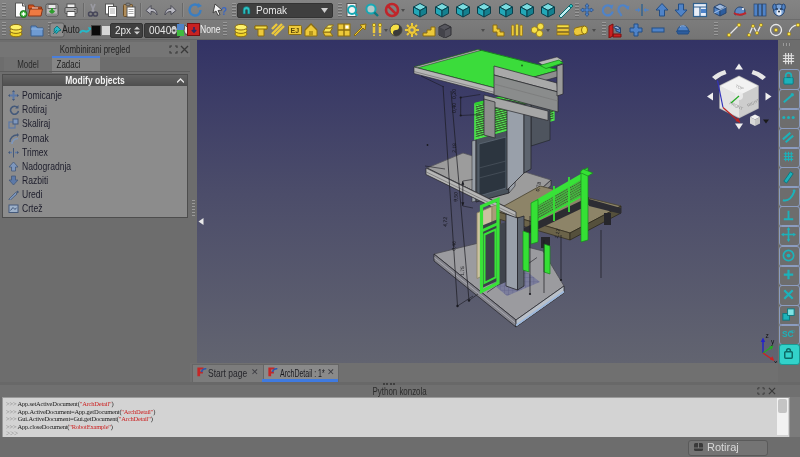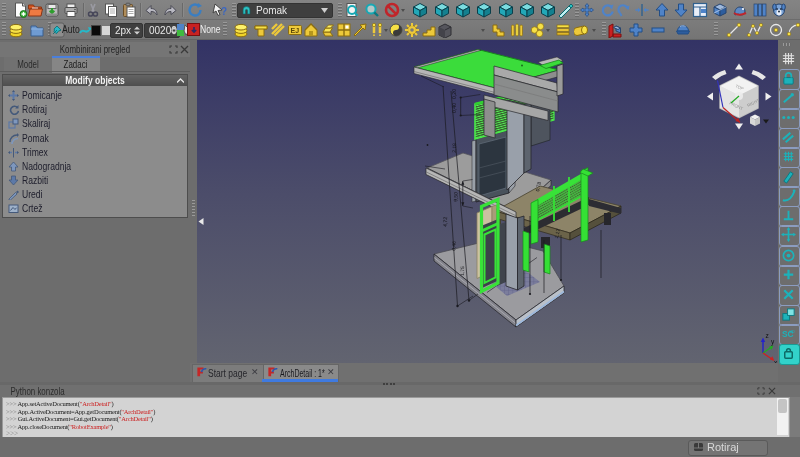--- a/index.html
+++ b/index.html
@@ -230,7 +230,7 @@
     </svg>
   </div>
 <div class="combo" style="left:144px;top:22.5px;width:34px;height:13px">
-    <span style="position:absolute;left:4px;top:1px">00200</span>
+    <span style="position:absolute;left:4px;top:1px">00400</span>
 <svg style="position:absolute;right:2px;top:2px" width="6" height="9" viewBox="0 0 6 9">
       <path d="M0 3.5 3 .5l3 3zM0 5.5l3 3 3-3z" fill="#cfcfcf"></path>
     </svg>

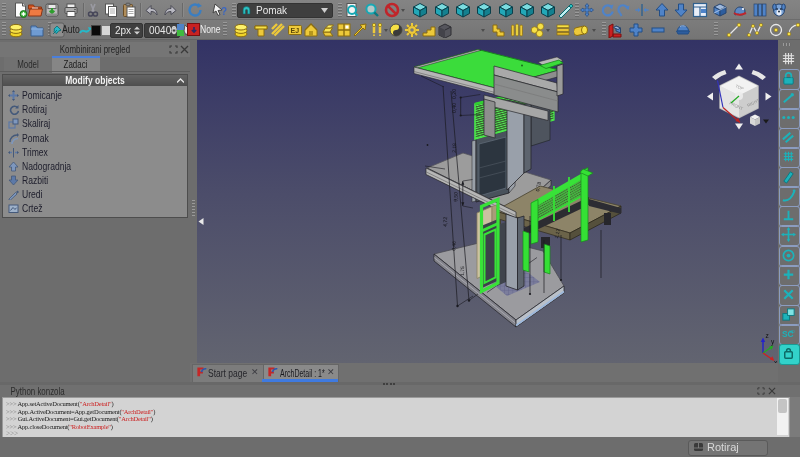--- a/index.html
+++ b/index.html
@@ -377,7 +377,7 @@
     <path d="M1 1l7 7M8 1 1 8" stroke="#3a3a3a" stroke-width="1.3"></path>
   </svg>
 <div class="abs" style="left:4px;top:57px;width:48px;height:14px;background:#717171;font-size:11px;color:#2a2a2a;text-align:center;line-height:14px"><span class="sxc" style="display:inline-block">Model</span></div>
-<div class="abs" style="left:52px;top:56px;width:48px;height:15px;background:#868686;border-top:2px solid #4a7fdb;font-size:11px;color:#1d1d1d;text-align:center;line-height:13px"><span class="sxc" style="display:inline-block">Zadaci</span></div>
+<div class="abs" style="left:52px;top:56px;width:48px;height:15px;background:#868686;border-top:2px solid #4a7fdb;font-size:11px;color:#1d1d1d;text-align:left;line-height:13px"><span class="sxc" style="display:inline-block">Zadaci</span></div>
 <div class="abs" style="left:0;top:71px;width:190px;height:1px;background:#5c5c5c"></div>
 <div class="abs" style="left:2px;top:74px;width:184px;height:142px;background:#8c8c8c;border:1px solid #4d4d4d"></div>
 <div class="abs" style="left:3px;top:75px;width:184px;height:11px;background:linear-gradient(#646464,#4e4e4e);color:#f2f2f2;font-size:10px;font-weight:bold;text-align:center;line-height:11px"><span style="display:inline-block;transform:scaleX(.85);transform-origin:50% 50%">Modify objects</span></div>

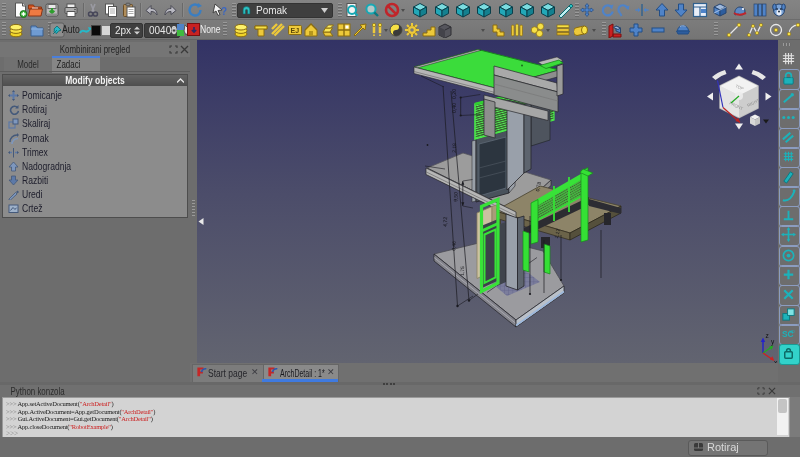--- a/index.html
+++ b/index.html
@@ -523,7 +523,7 @@
 <div class="abs" style="left:0;top:382px;width:800px;height:3px;background:#686868"></div>
 <div class="abs" style="left:383px;top:382.5px;width:14px;height:2px;background-image:repeating-linear-gradient(90deg,#3f3f3f 0 2px,transparent 2px 3.5px)"></div>
 <div class="abs" style="left:0;top:385px;width:800px;height:12px;background:#707070"></div>
-<div class="abs" style="left:0;top:385px;width:800px;height:12px;font-size:11px;line-height:12px;color:#2c2c2c"><span class="sxc" style="display:inline-block">Python konzola</span></div>
+<div class="abs" style="left:0;top:385px;width:800px;height:12px;text-align:center;font-size:11px;line-height:12px;color:#2c2c2c"><span class="sxc" style="display:inline-block">Python konzola</span></div>
 <svg class="abs" style="left:757px;top:387px" width="8" height="8" viewBox="0 0 9 9">
     <path d="M1 3V1h2M6 1h2v2M8 6v2H6M3 8H1V6" fill="none" stroke="#3a3a3a" stroke-width="1.1"></path>
   </svg>

